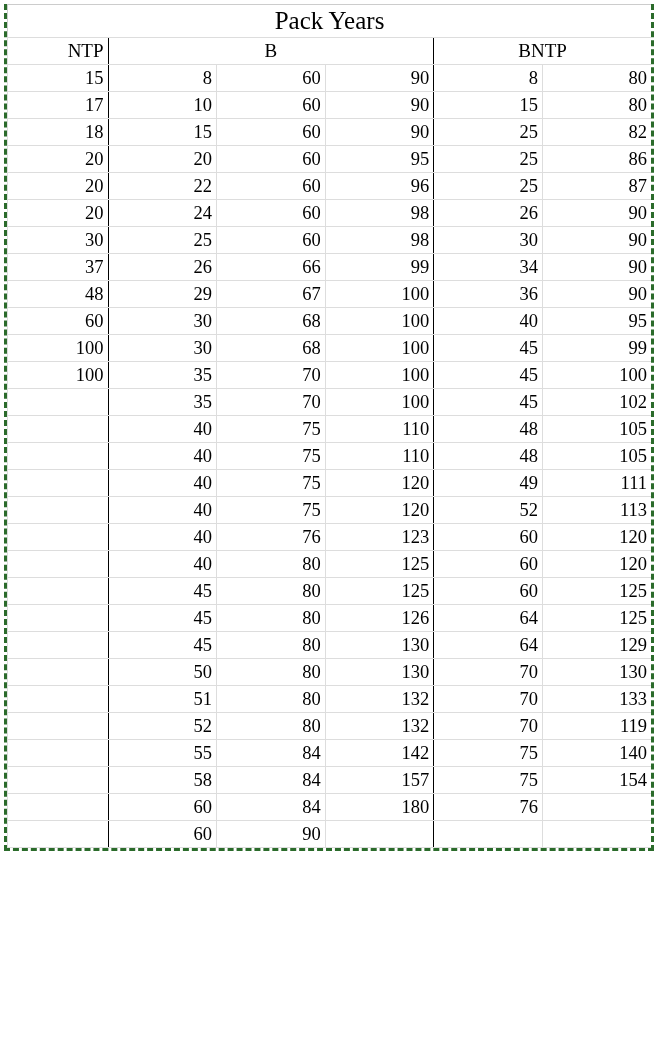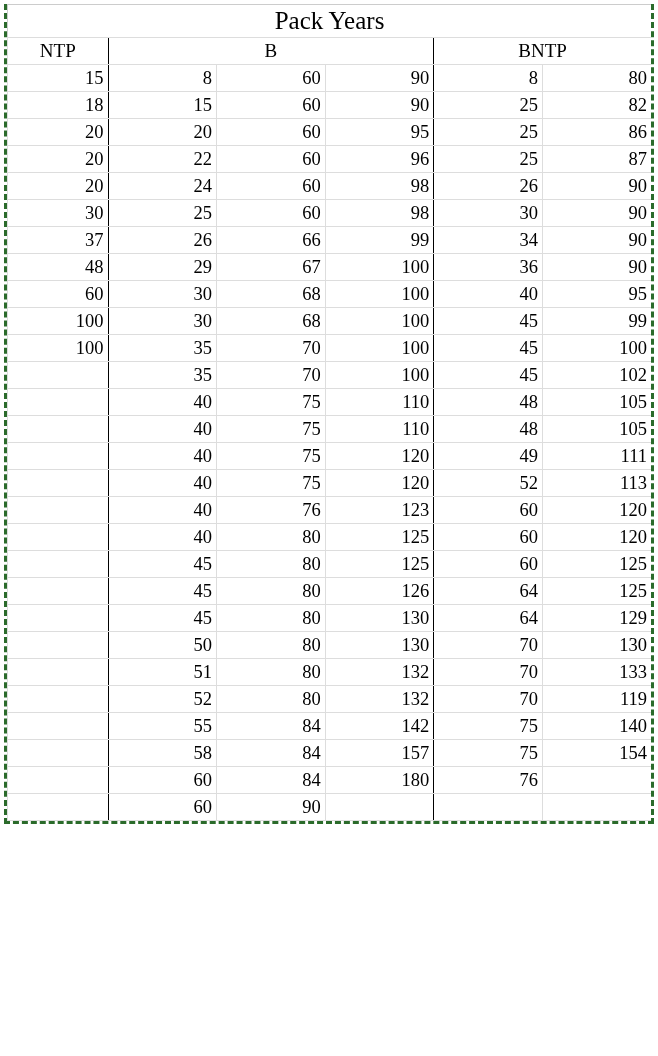--- a/index.html
+++ b/index.html
@@ -46,7 +46,7 @@
     font-weight: normal;
     font-size: 19px;
   }
-  th.ntp { text-align: center; margin-top: 16px; }
+  th.ntp { text-align: right; margin-top: 16px; }
   th.b { text-align: center; }
   th.bntp { }
   

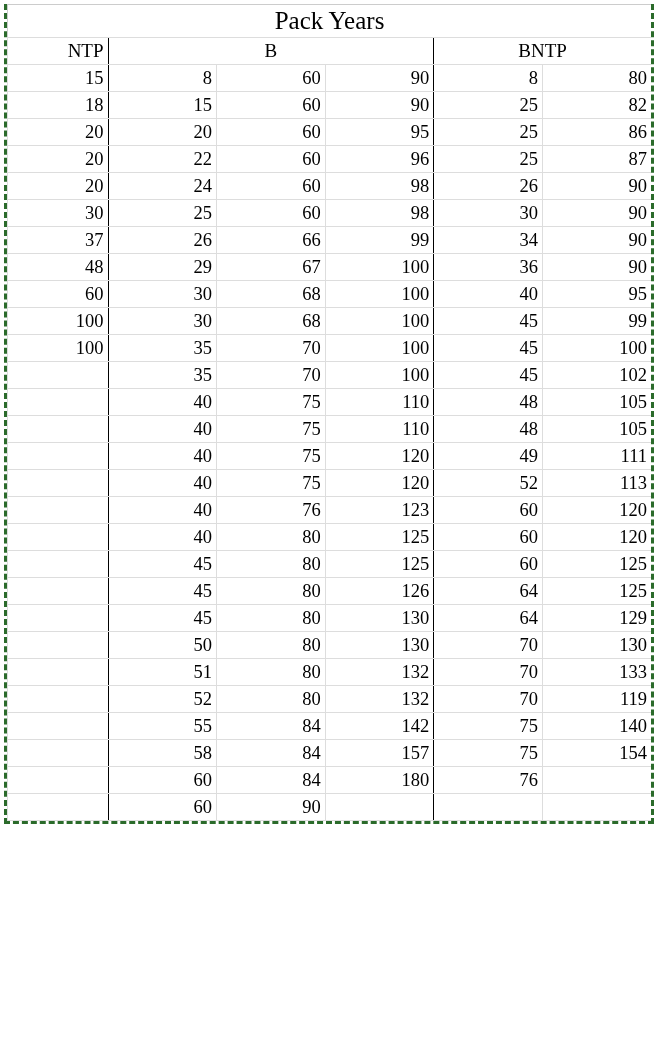--- a/index.html
+++ b/index.html
@@ -85,6 +85,14 @@
           <td>80</td>
         </tr>
         <tr>
+          <td>17</td>
+          <td class="sepL">10</td>
+          <td>60</td>
+          <td>90</td>
+          <td class="sepL">15</td>
+          <td>80</td>
+        </tr>
+        <tr>
           <td>18</td>
           <td class="sepL">15</td>
           <td>60</td>

